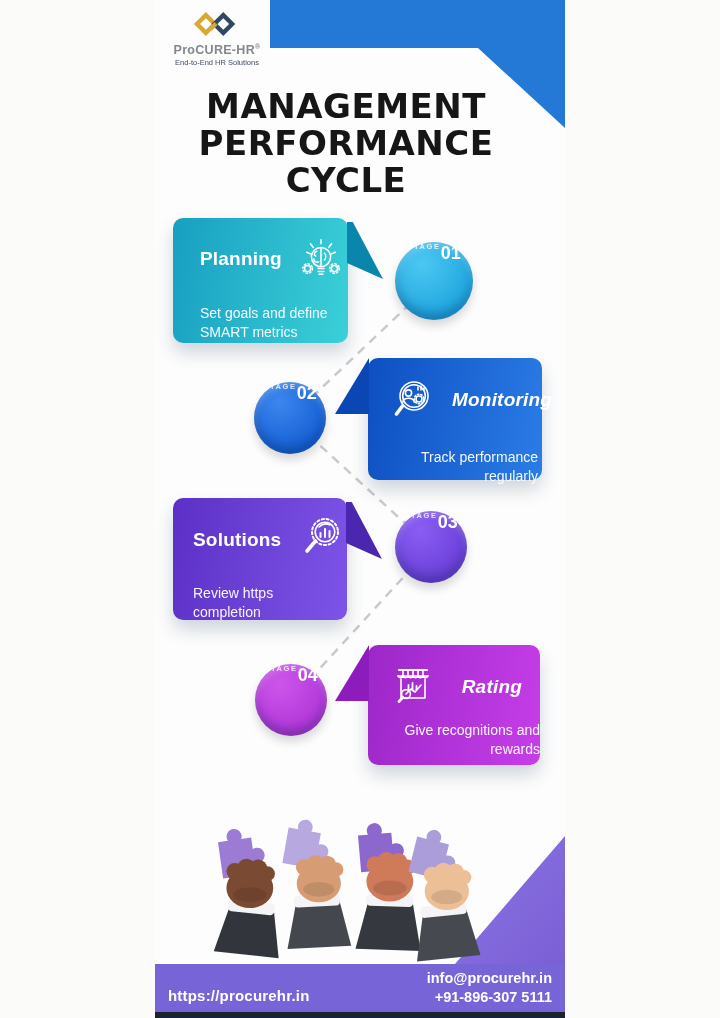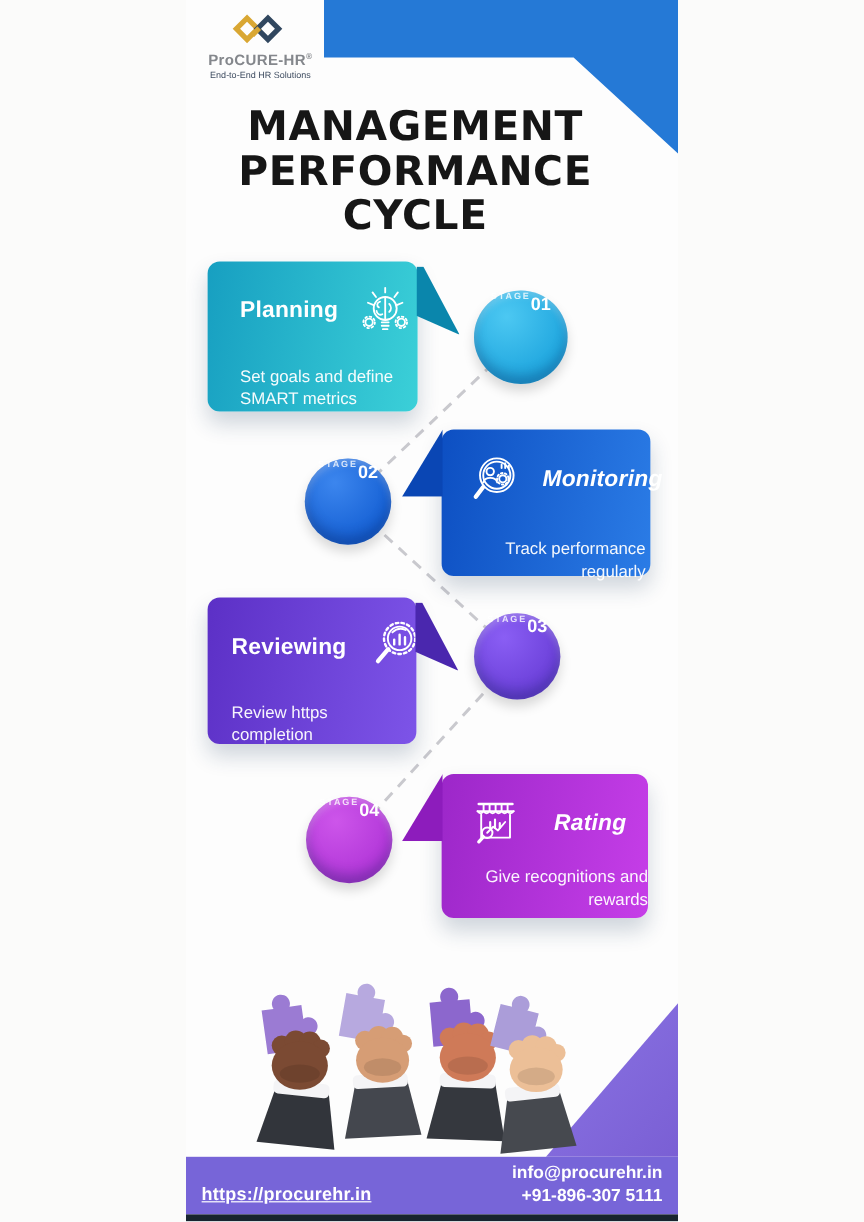--- a/index.html
+++ b/index.html
@@ -58,7 +58,7 @@
   .circle-3 { left:240px; top:511px; width:72px; height:72px; }
   .circle-4 { left:100px; top:664px; width:72px; height:72px; }
   .stage-word { font-size:7.5px; letter-spacing:1.6px; font-weight:600; color:rgba(255,255,255,.8); }
-  .stage-num { font-size:15px; font-weight:800; line-height:23px; }
+  .stage-num { font-size:18px; font-weight:800; line-height:23px; }
 
   
   .hands { position:absolute; left:0; top:789px; width:410px; height:175px; z-index:3; overflow:hidden; }

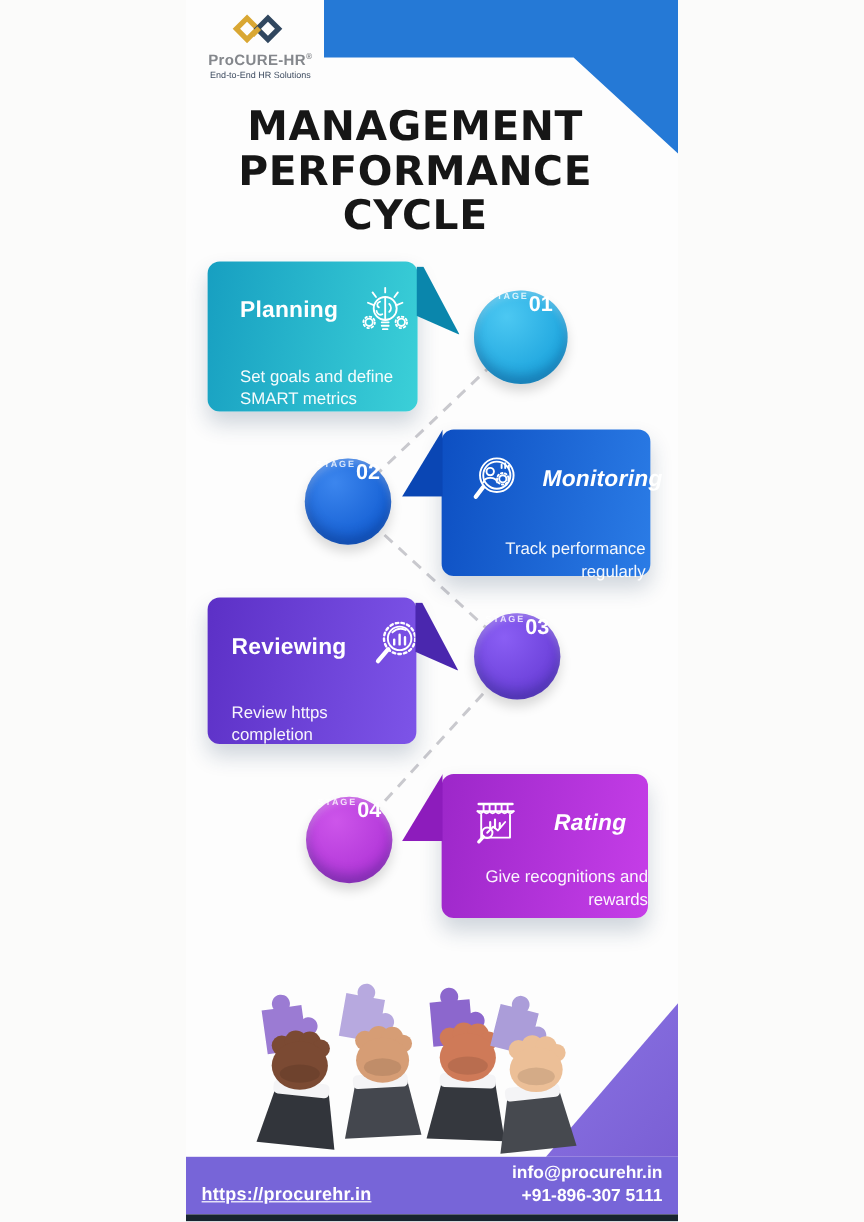--- a/index.html
+++ b/index.html
@@ -158,7 +158,7 @@
 
   <section class="stage-card card-3" style="background: linear-gradient(100deg, rgb(92, 48, 198), rgb(125, 84, 232));">
     <div class="card-head">
-      <div class="card-title">Reviewing</div>
+      <div class="card-title">Solutions</div>
       <div class="spacer"></div>
       <div class="card-icon">
         <svg class="ico" width="48" height="48" viewBox="0 0 48 48">

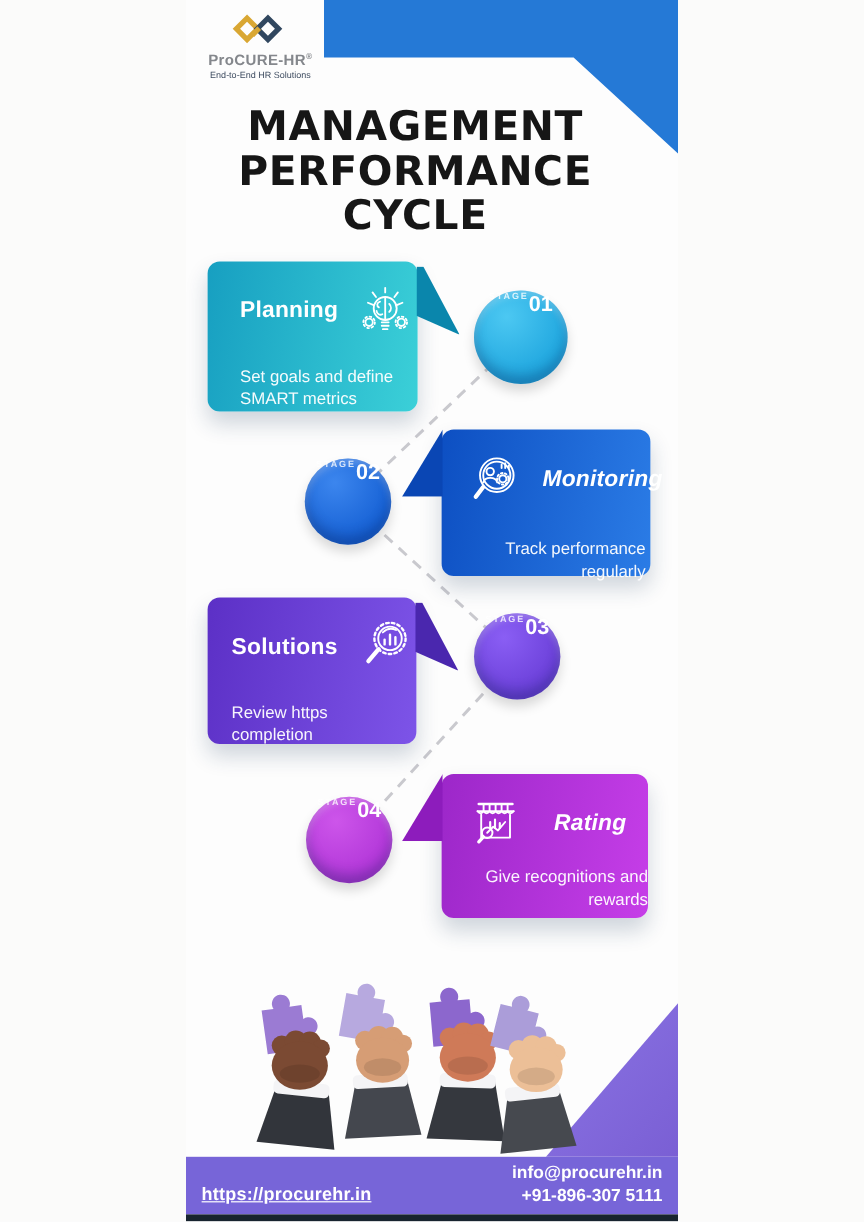--- a/index.html
+++ b/index.html
@@ -69,7 +69,7 @@
 
   
   .footer-bar { position:absolute; left:0; top:964px; width:410px; height:48px; z-index:4; color:#fff; }
-  .footer-website { position:absolute; left:13px; bottom:8px; font-size:15px; font-weight:700; letter-spacing:.2px;text-decoration:underline; }
+  .footer-website { position:absolute; left:13px; bottom:8px; font-size:15px; font-weight:700; letter-spacing:.2px; }
   .footer-contact { position:absolute; right:13px; top:5px; text-align:right; font-size:14.5px; font-weight:700; line-height:19px; }
   .bottom-strip { position:absolute; left:0; top:1012px; width:410px; height:6px; z-index:4; }
 

